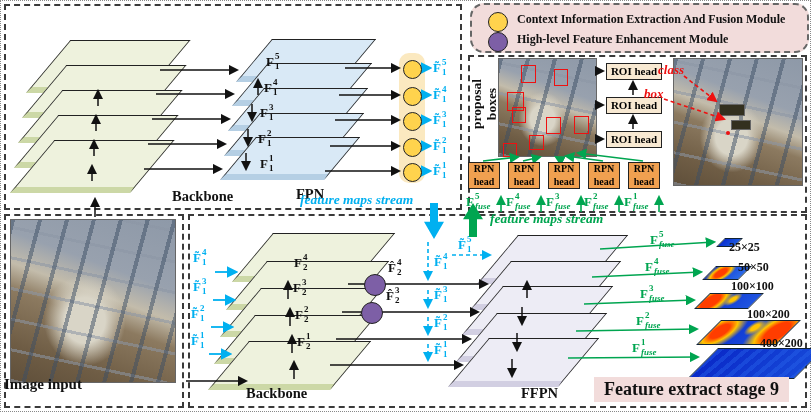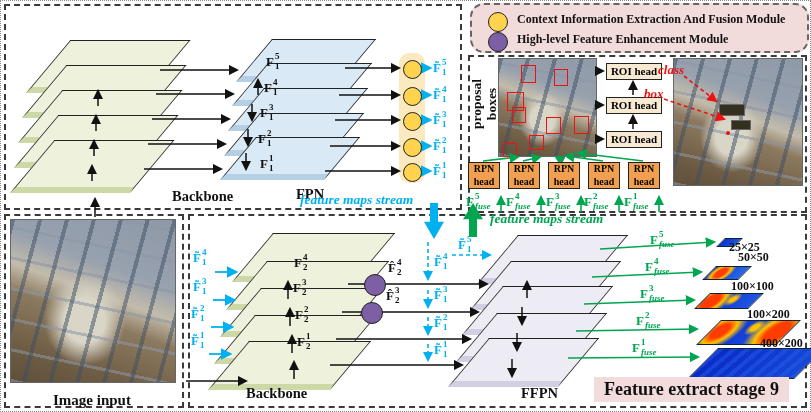--- a/index.html
+++ b/index.html
@@ -209,7 +209,7 @@
   <div class="fl fuse green-t" style="left:632px;top:341px" data-sup="1" data-sub="fuse">F</div>
 
   <div class="sz" style="left:729px;top:240px">25×25</div>
-  <div class="sz" style="left:738px;top:250px">50×50</div>
+  <div class="sz" style="left:738px;top:260px">50×50</div>
   <div class="sz" style="left:731px;top:279px">100×100</div>
   <div class="sz" style="left:747px;top:307px">100×200</div>
   <div class="sz" style="left:760px;top:336px">400×200</div>

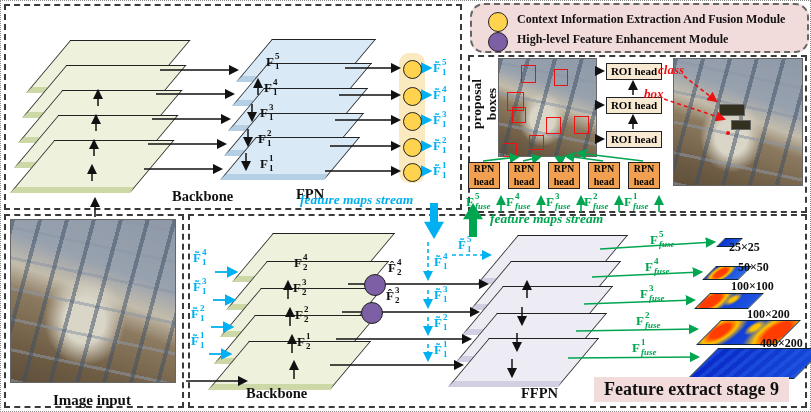--- a/index.html
+++ b/index.html
@@ -164,7 +164,7 @@
   <div class="fl fuse green-t" style="left:624px;top:195px" data-sup="1" data-sub="fuse">F</div>
 
   <div class="photo" style="left:10px;top:219px;width:164px;height:162px"></div>
-  <div class="lbl" style="left:4px;top:392px;width:176px;text-align:center;font-size:15px">Image input</div>
+  <div class="lbl" style="left:4px;top:376px;width:176px;text-align:left;font-size:15px">Image input</div>
 
   <div class="slab sgreen" style="left:232px;top:233px;width:120px;height:42px"></div>
   <div class="slab sgreen" style="left:226px;top:261px;width:120px;height:42px"></div>

